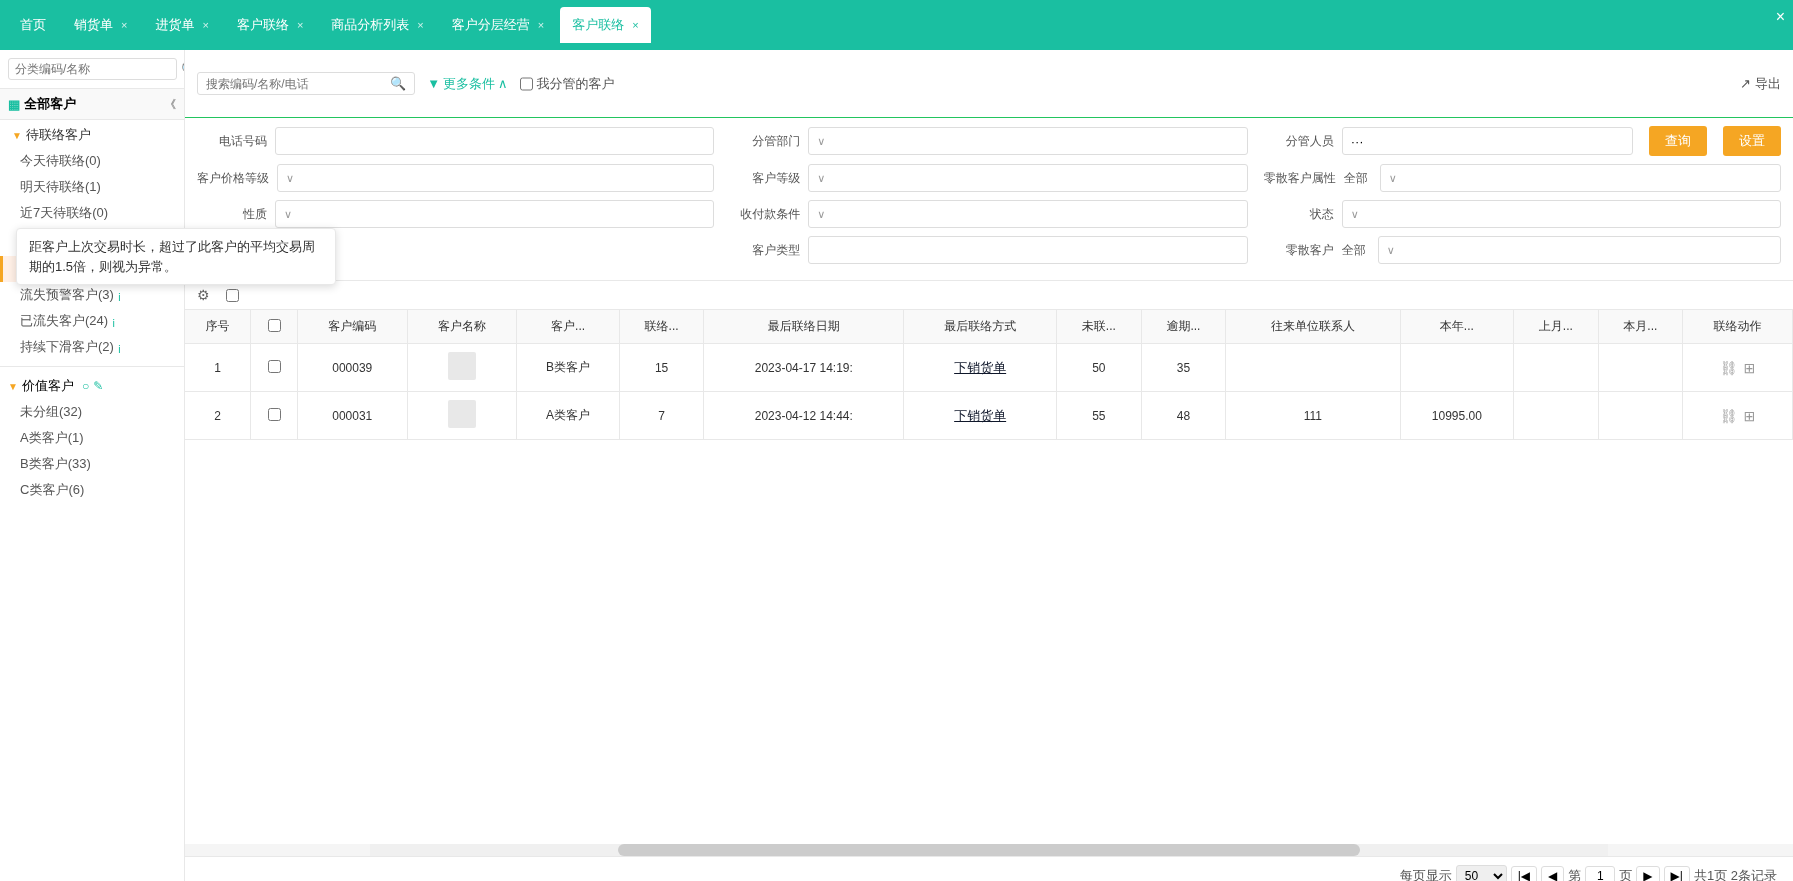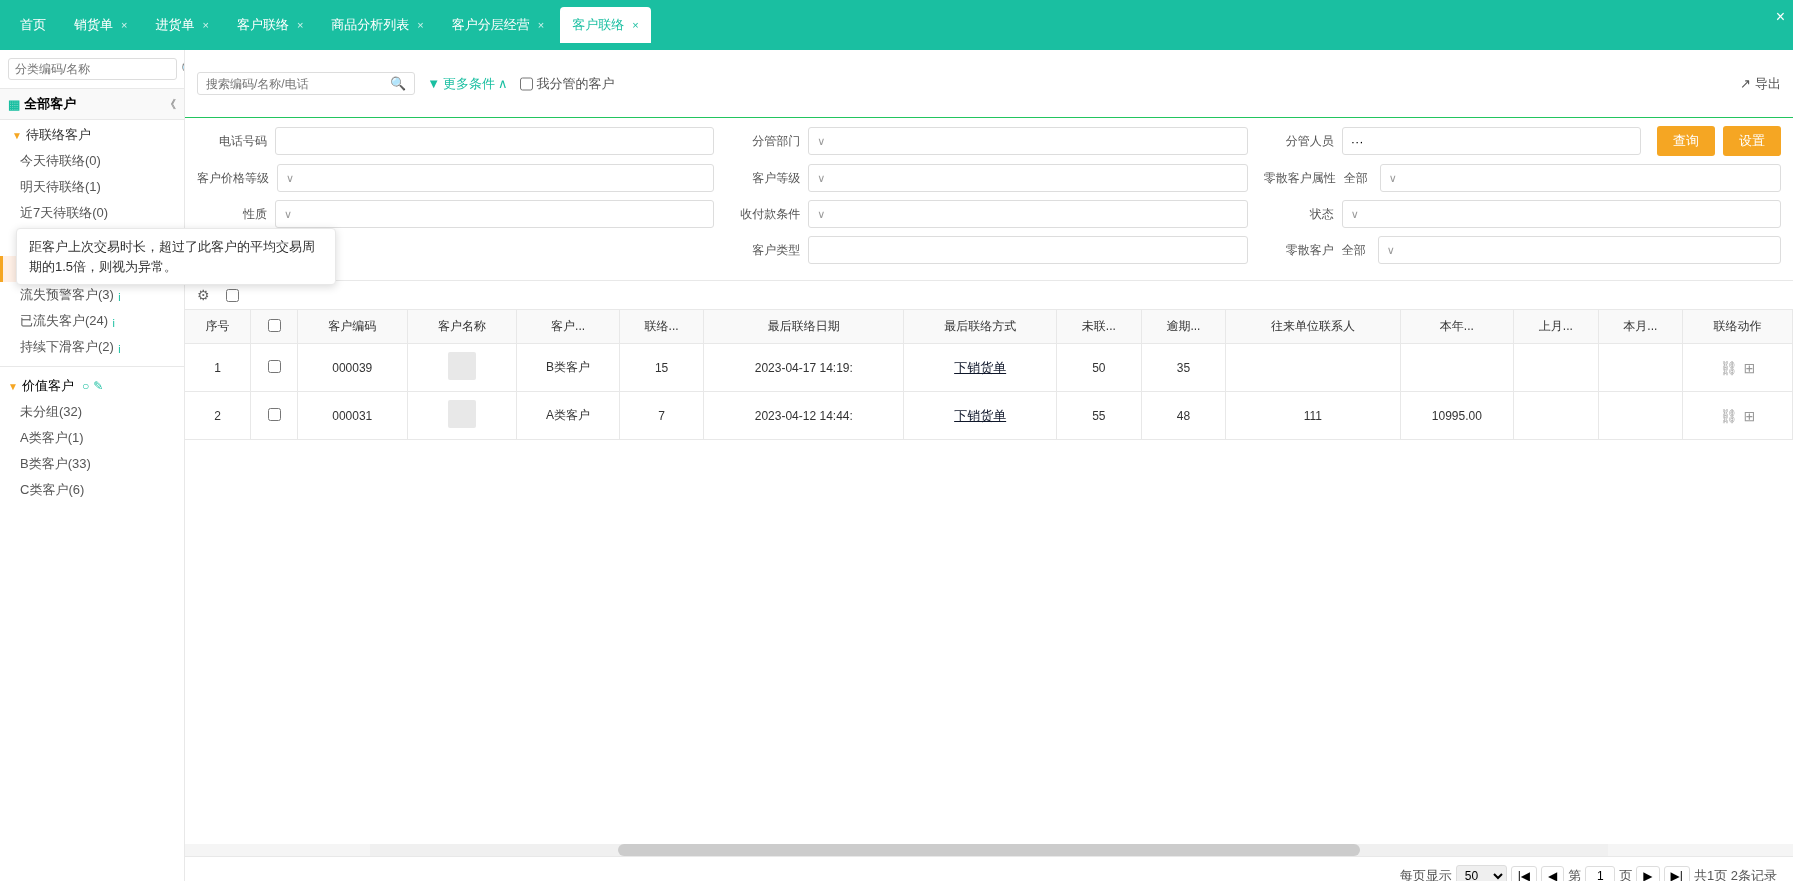--- a/index.html
+++ b/index.html
@@ -97,7 +97,7 @@
       min-height: 28px;
     }
     .filter-input .arrow { color: #999; font-size: 11px; }
-    .filter-actions { display: flex; gap: 8px; align-items: center; justify-content: center; }
+    .filter-actions { display: flex; gap: 16px; align-items: center; justify-content: center; }
     .btn-query {
       background: #f5a623; color: #fff; border: none; border-radius: 3px;
       padding: 6px 16px; cursor: pointer; font-size: 13px;

